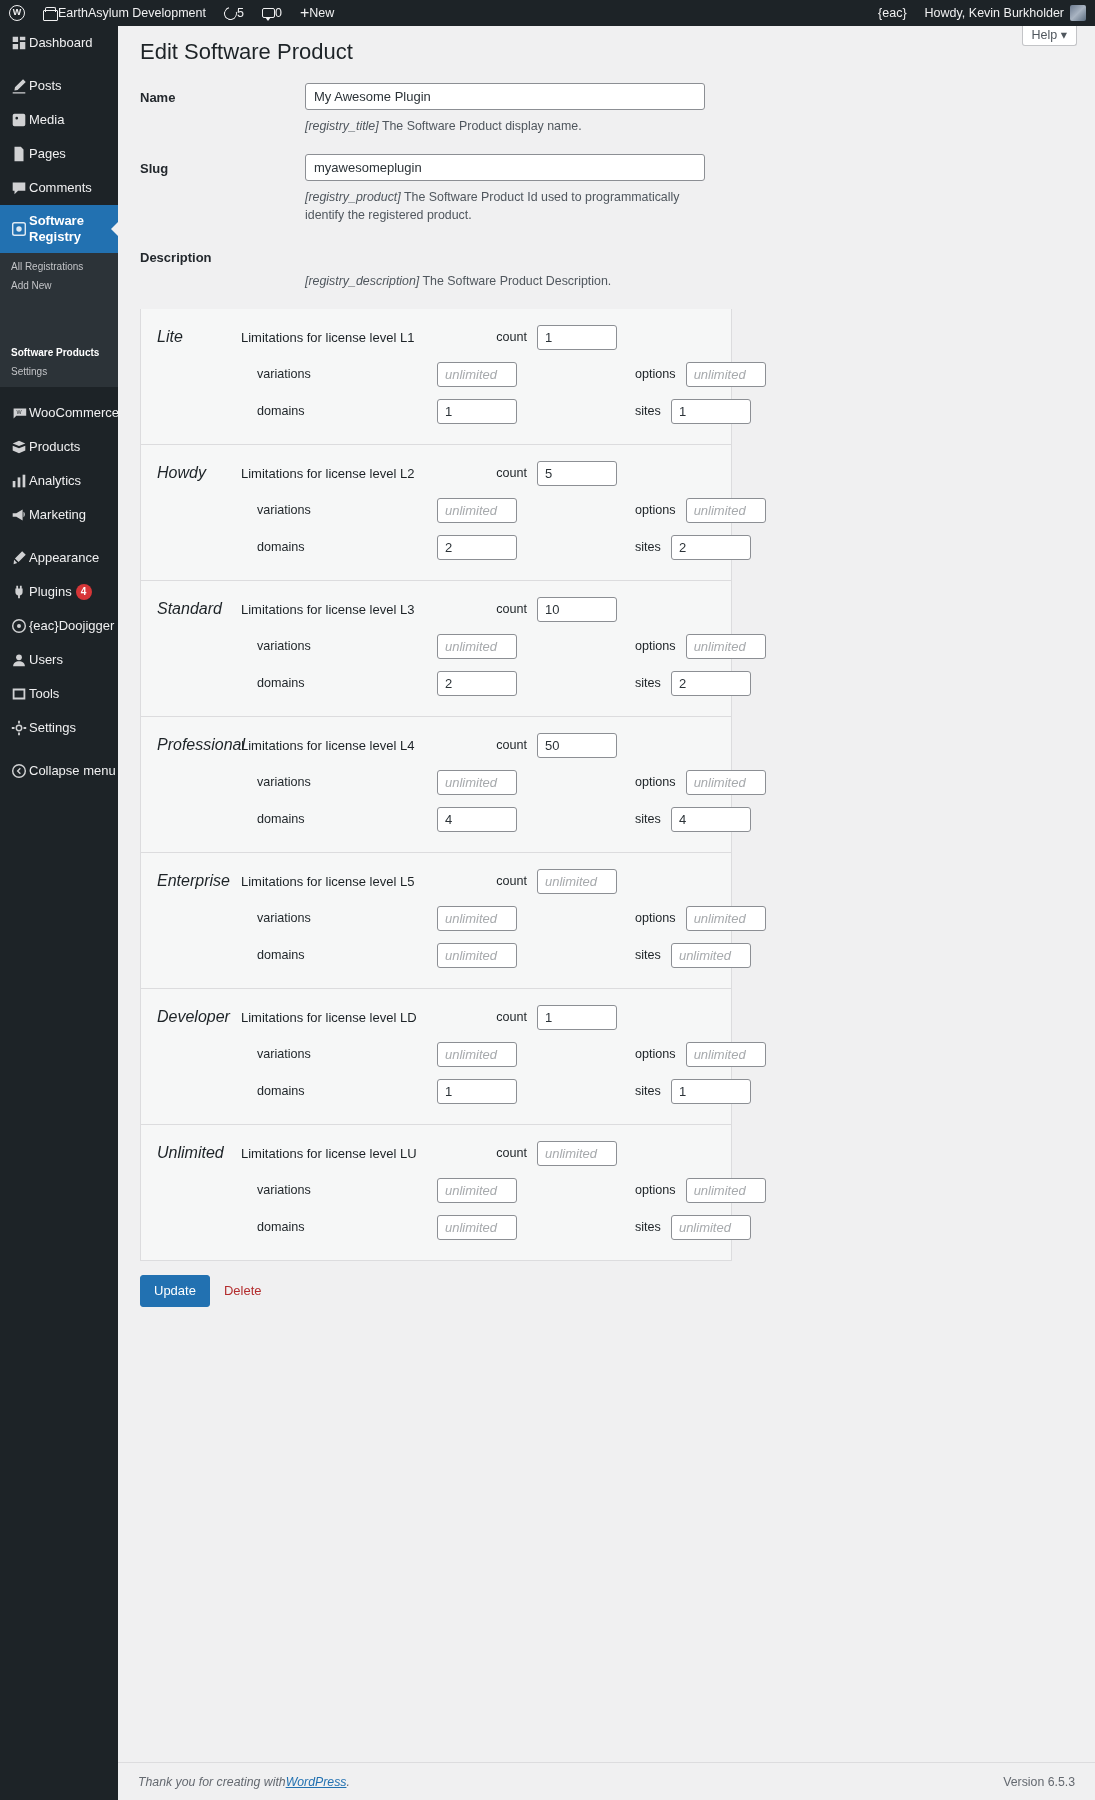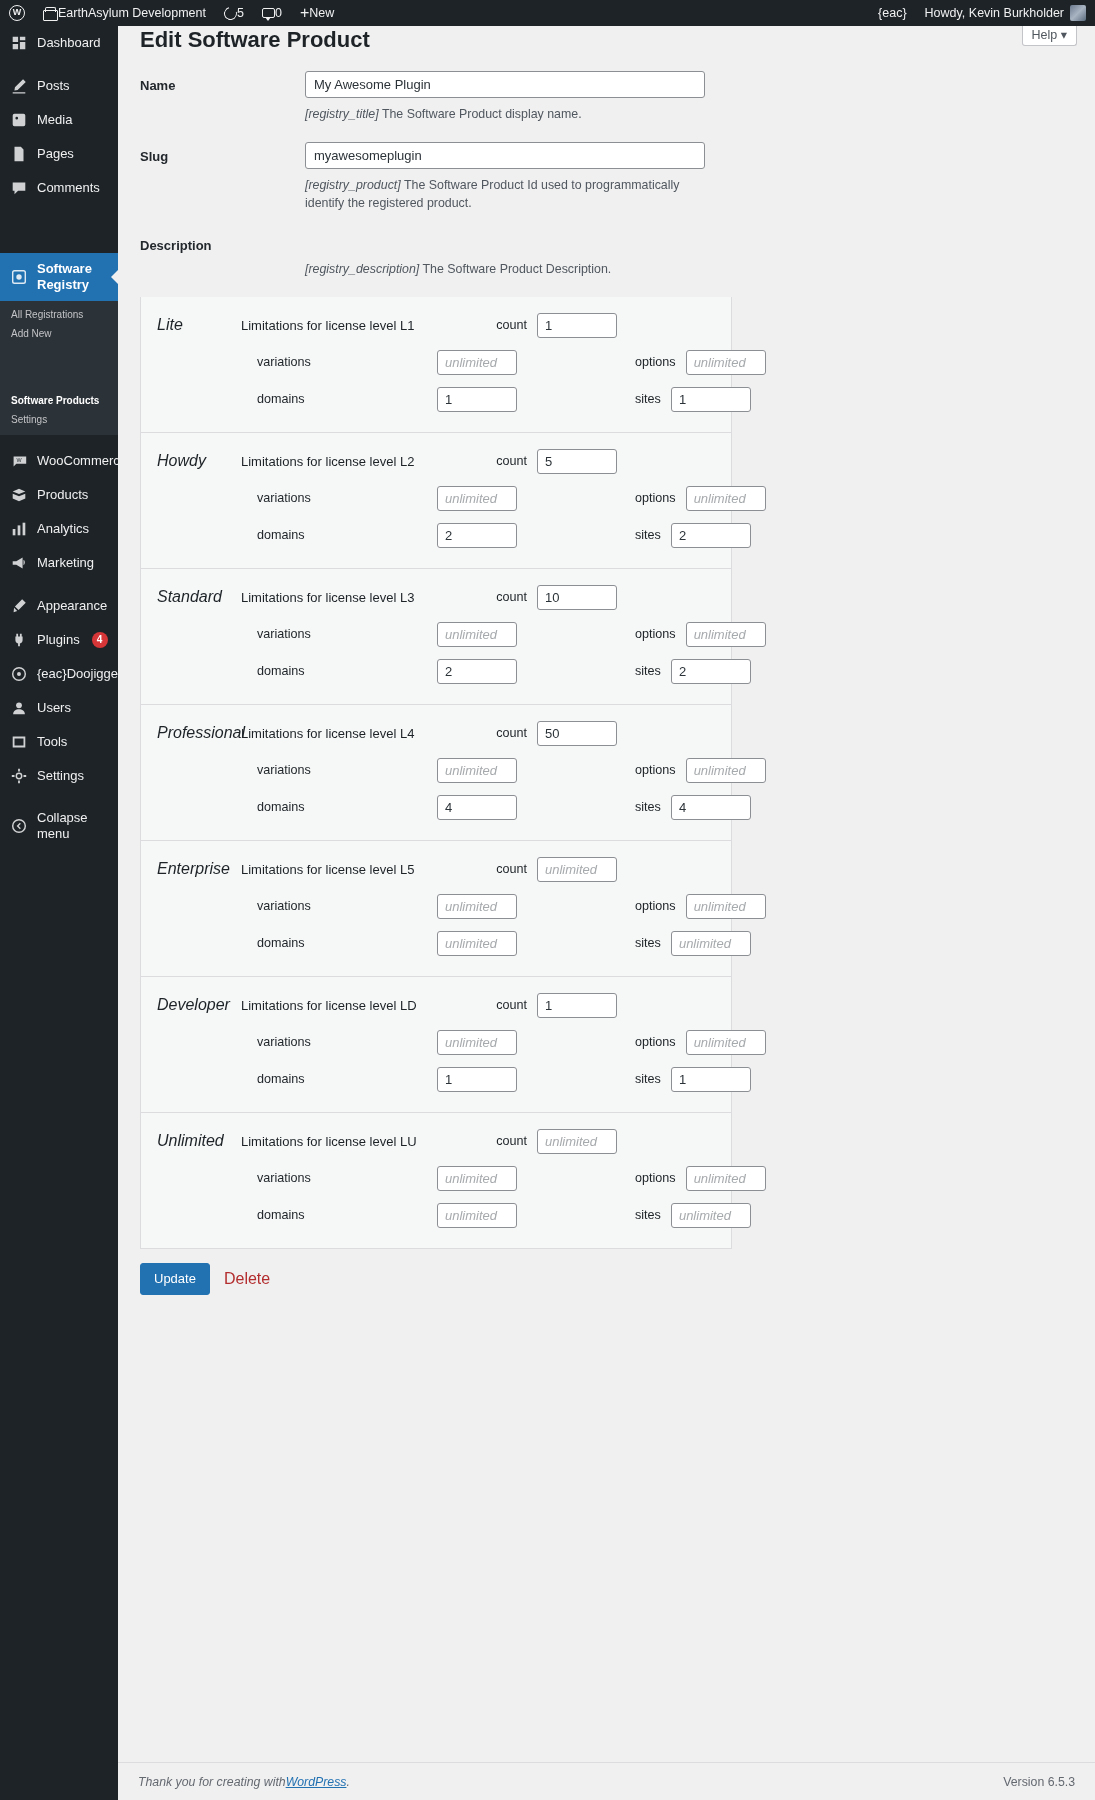--- a/index.html
+++ b/index.html
@@ -69,7 +69,7 @@
     font-size:13px;
   }
   .menu-item {
-    display:flex; align-items:center; gap:9px;
+    display:flex; align-items:center; gap:1px;
     padding:8px 0 8px 10px; color:#f0f0f1; cursor:pointer;
     line-height:16px; position:relative;
   }

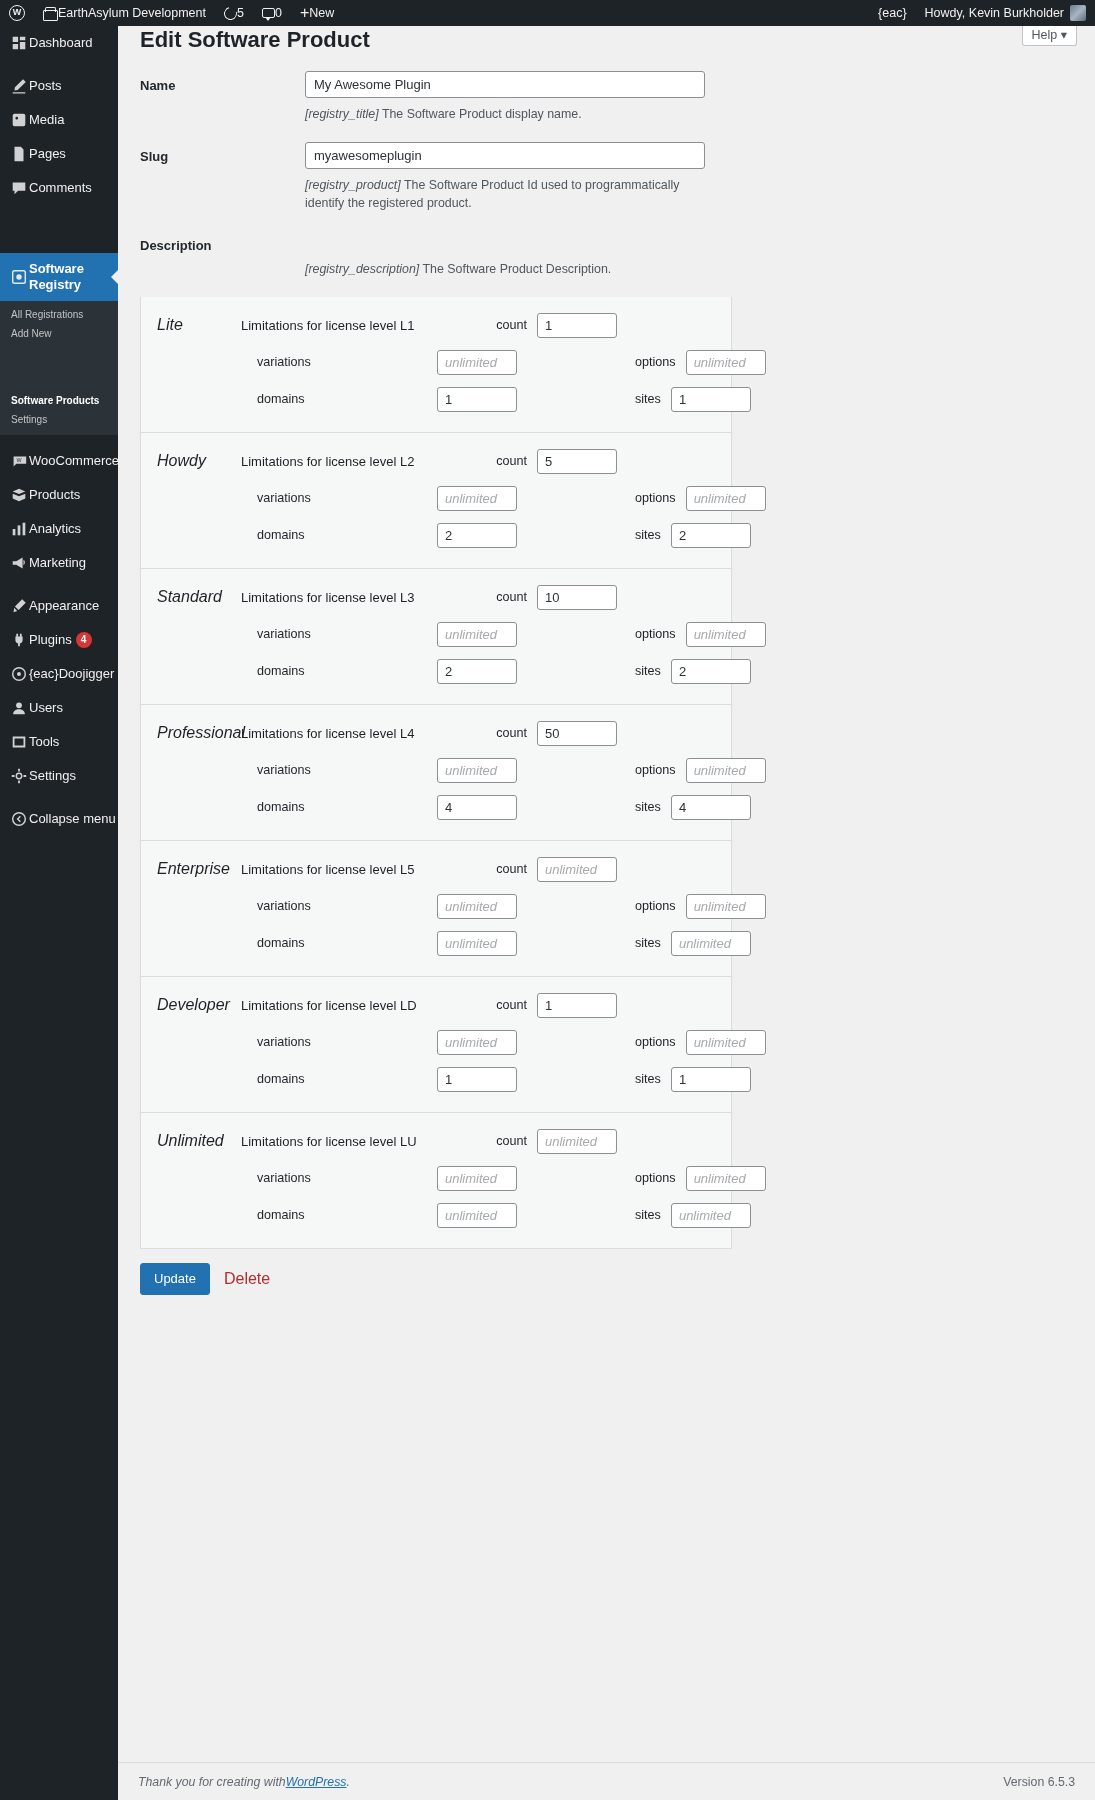--- a/index.html
+++ b/index.html
@@ -104,8 +104,8 @@
     cursor:pointer;
   }
   h1.page-title {
-    font-size:22px; font-weight:700; color:#1d2327;
-    margin:0 0 16px 0; padding:0; line-height:1.3;
+    font-size:22px; font-weight:400; color:#1d2327;
+    margin:12px 0 16px 0; padding:0; line-height:1.3;
   }
 
   .field-row { display:flex; align-items:flex-start; margin-bottom:4px; }

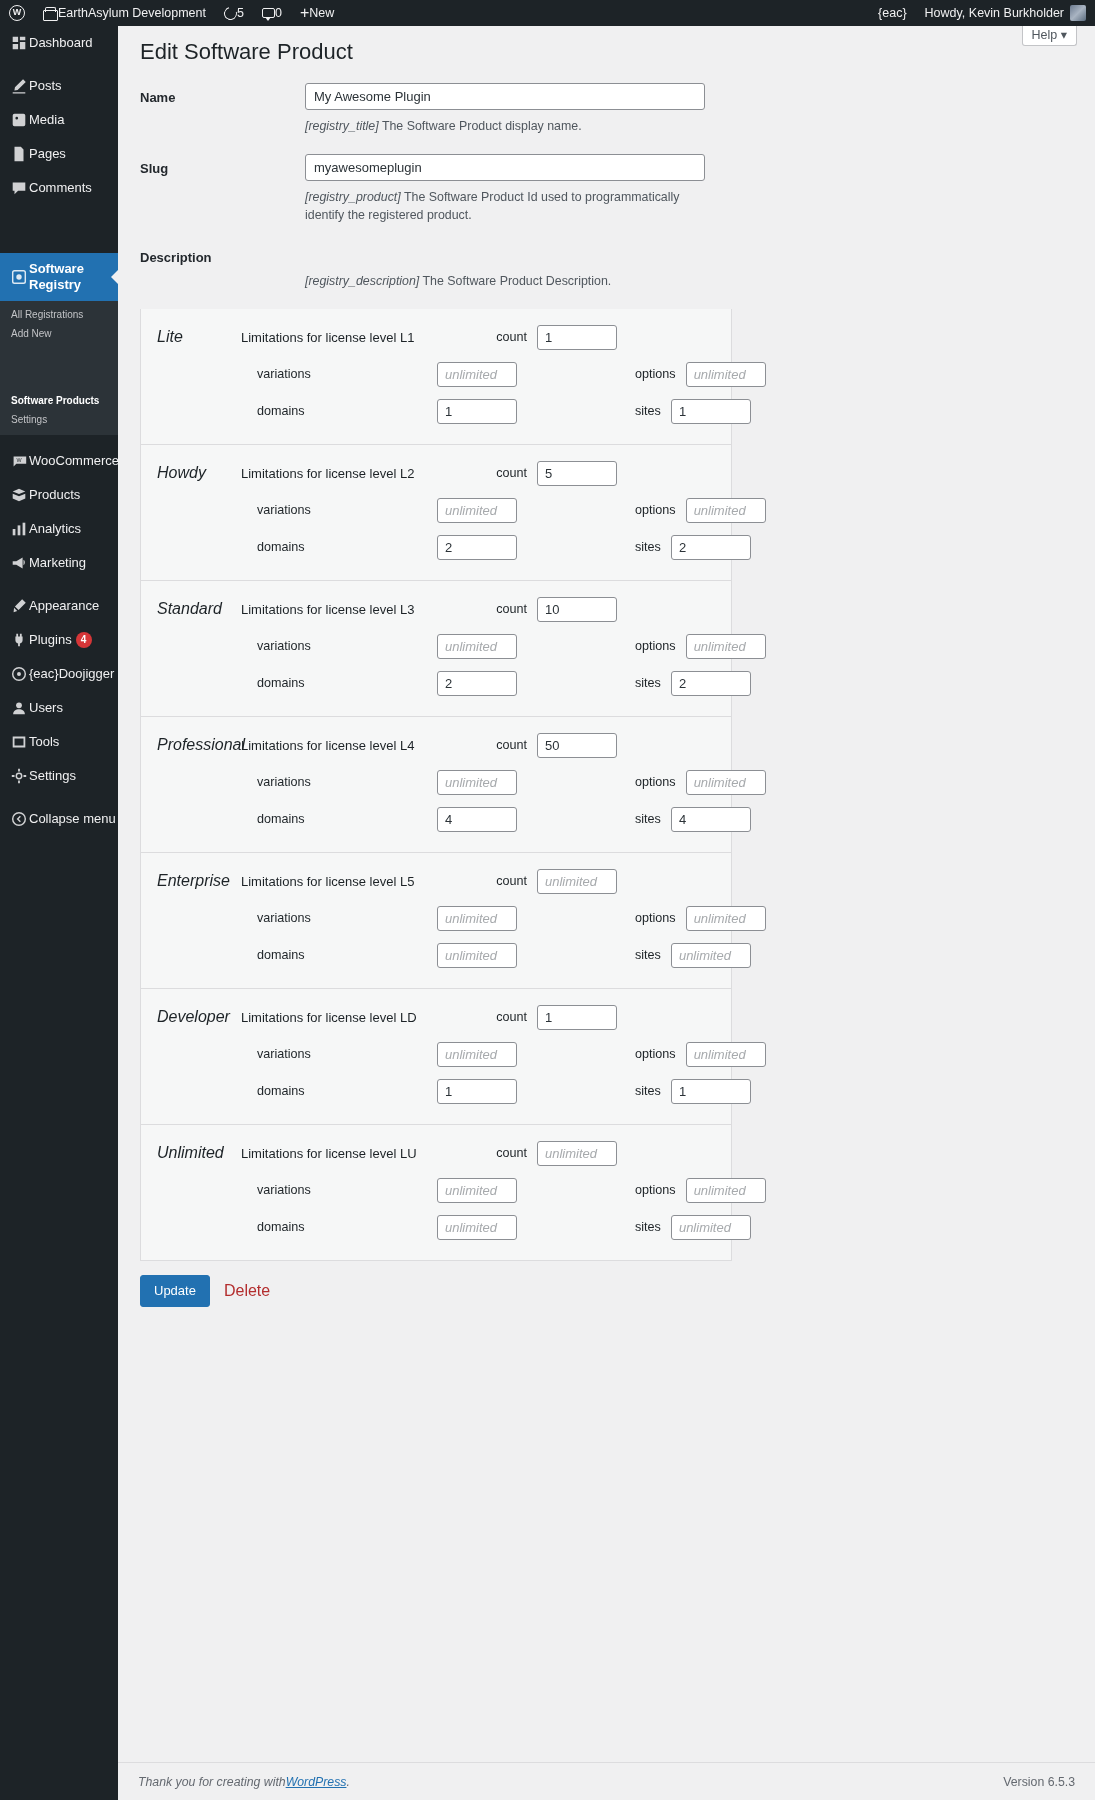--- a/index.html
+++ b/index.html
@@ -74,7 +74,7 @@
     line-height:16px; position:relative;
   }
   .menu-item.current {
-    background:#2271b1; color:#fff; font-weight:600;margin-top:48px;
+    background:#2271b1; color:#fff; font-weight:600;
   }
   .menu-item.current::after{
     content:""; position:absolute; right:-1px; top:50%; margin-top:-8px;

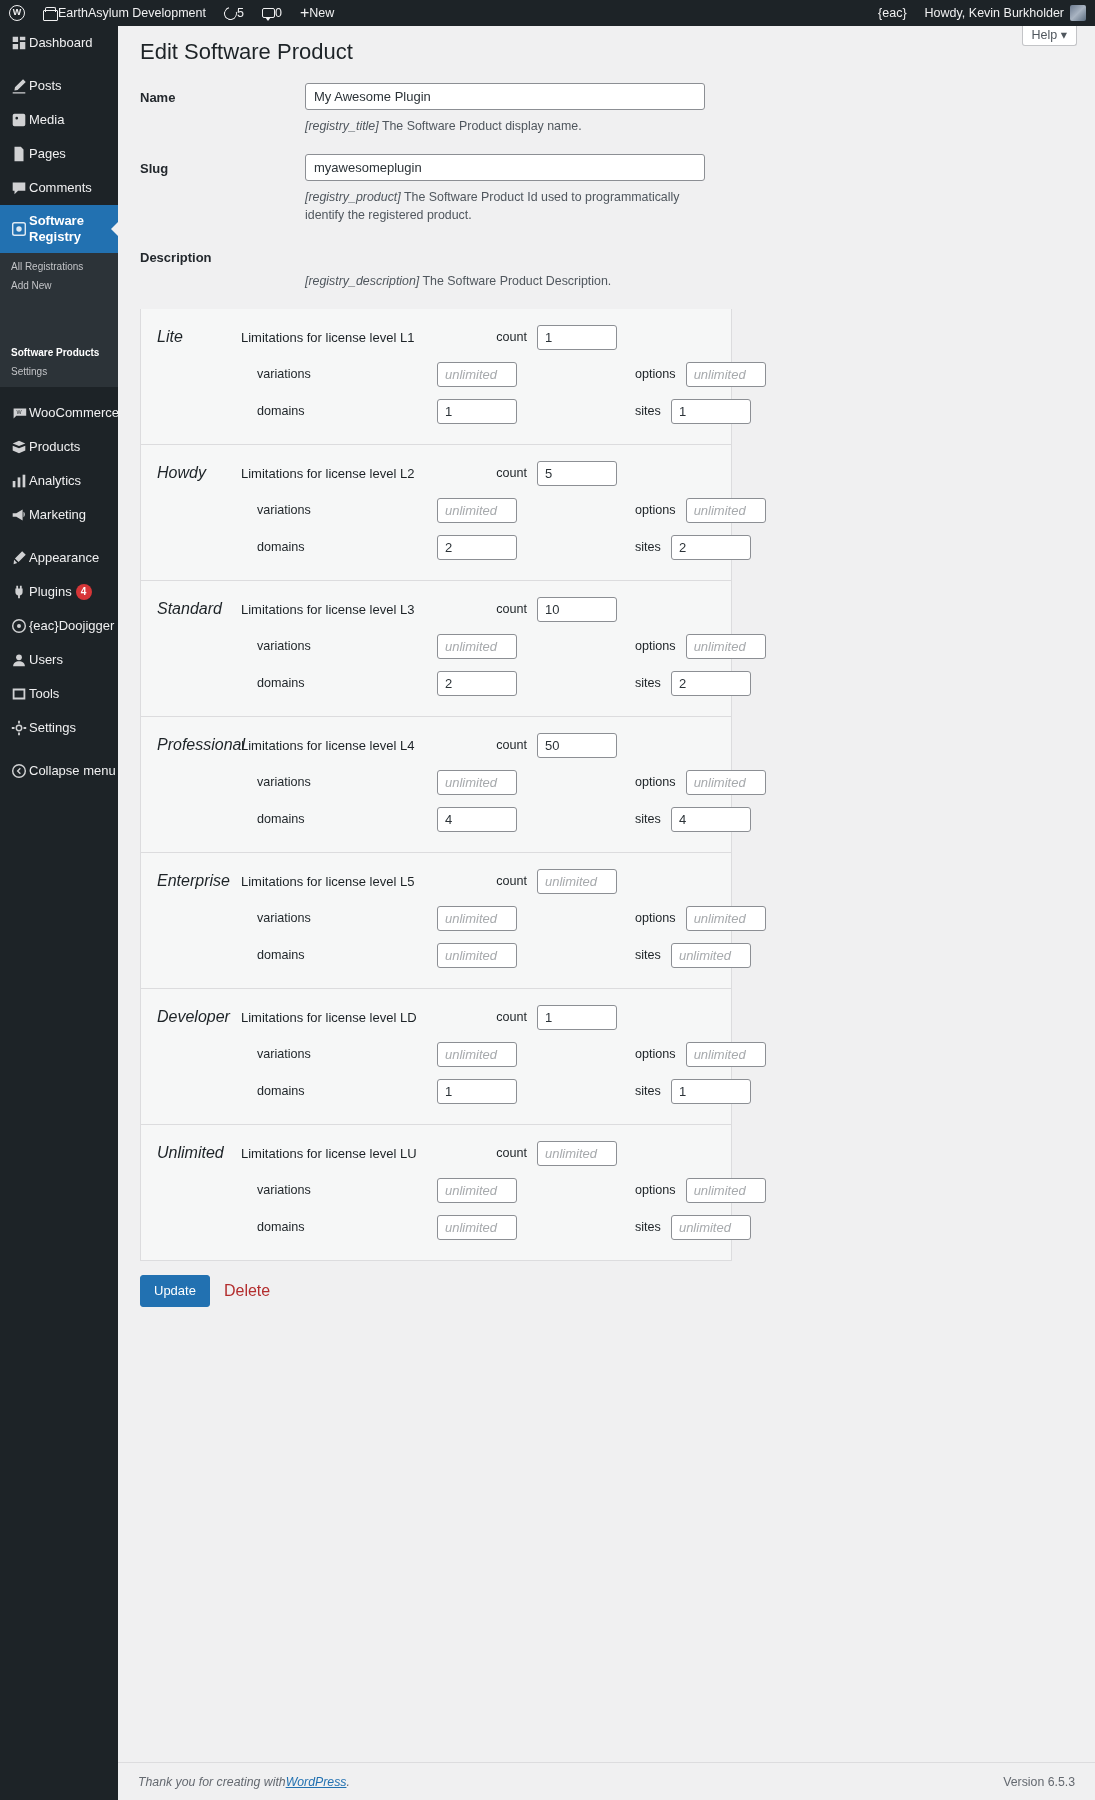--- a/index.html
+++ b/index.html
@@ -168,7 +168,7 @@
     border-radius:3px; padding:5px 13px; font-size:13px; cursor:pointer;
     font-family:"Liberation Sans", sans-serif; line-height:1.6;
   }
-  .btn-delete { color:#b32d2e; font-size:16px; cursor:pointer; text-decoration:none; }
+  .btn-delete { color:#b32d2e; font-size:13px; cursor:pointer; text-decoration:none; }
 
   
   #wpfooter {

